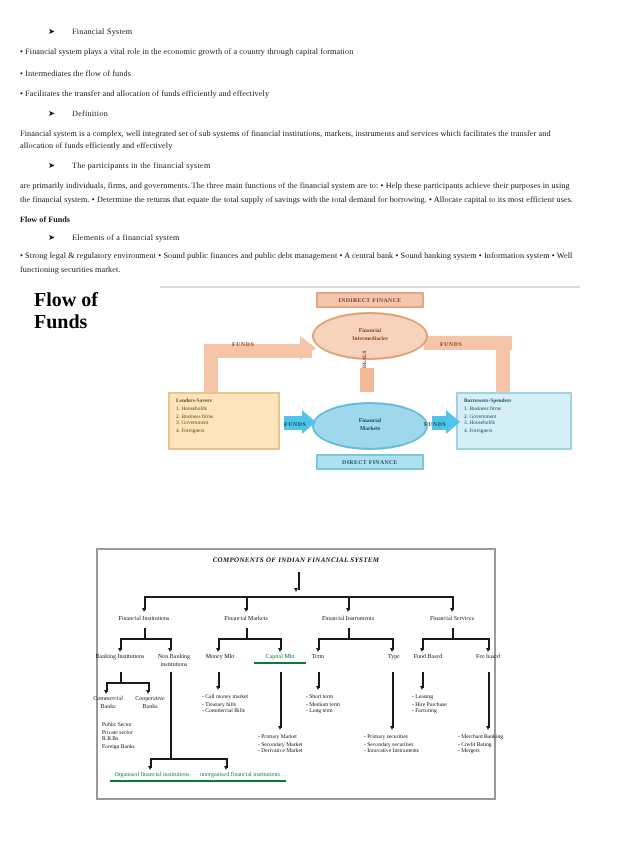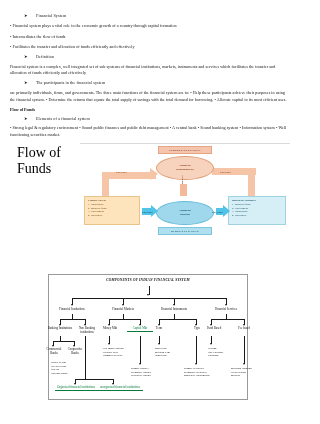--- a/index.html
+++ b/index.html
@@ -19,8 +19,8 @@
   
   .fof{position:relative;width:280px;height:92px;margin:1px 0 0 0;}
   .fof-title{position:absolute;left:7px;top:2px;width:62px;
-             font-family:"Liberation Serif",serif;font-weight:normal;
-             font-size:14px;line-height:1.14;color:#000;}
+             font-family:"Liberation Serif",serif;font-weight:bold;
+             font-size:10px;line-height:1.14;color:#000;}
   .fof-canvas{position:absolute;left:70px;top:0px;width:210px;height:92px;
               background:#fff;border-top:1px solid #d9d9d9;}
 

